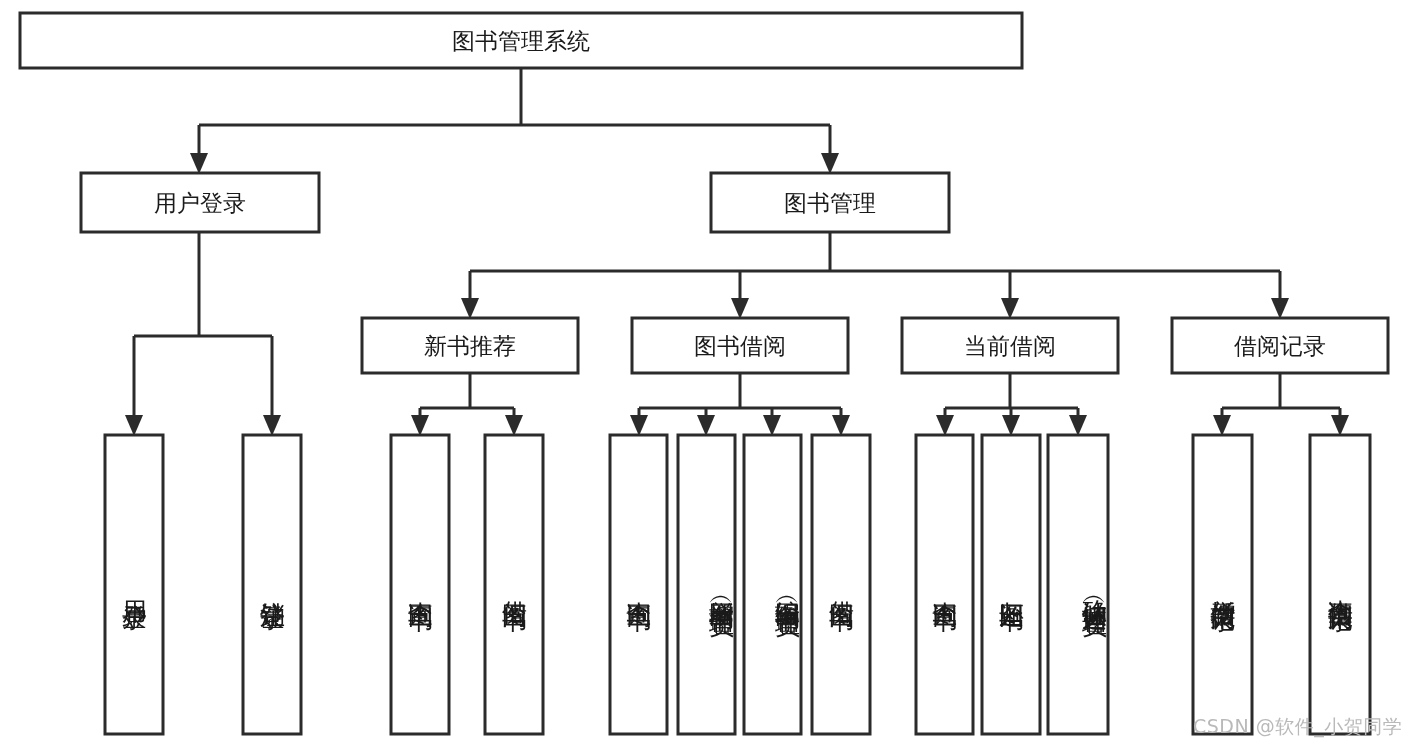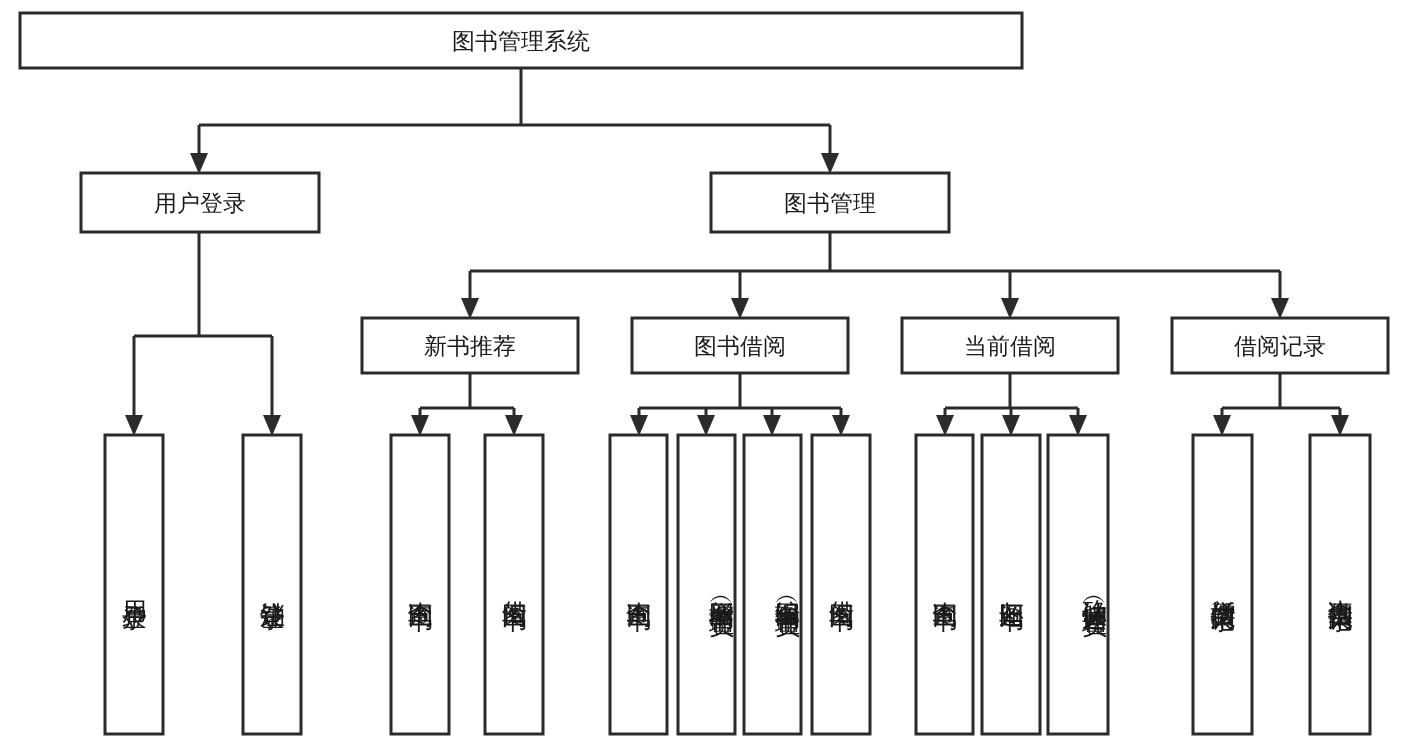--- a/index.html
+++ b/index.html
@@ -230,6 +230,7 @@
   <div class="leaf-label centered" style="left:1193px; top:435px; width:59px; height:299px;">新增借阅记录</div>
   <div class="leaf-label centered" style="left:1310px; top:435px; width:60px; height:299px;">查询借阅记录</div>
 
+  <div class="watermark" style="left:1193px; top:714px;">CSDN @软件_小贺同学</div>
 
 </div>
 

